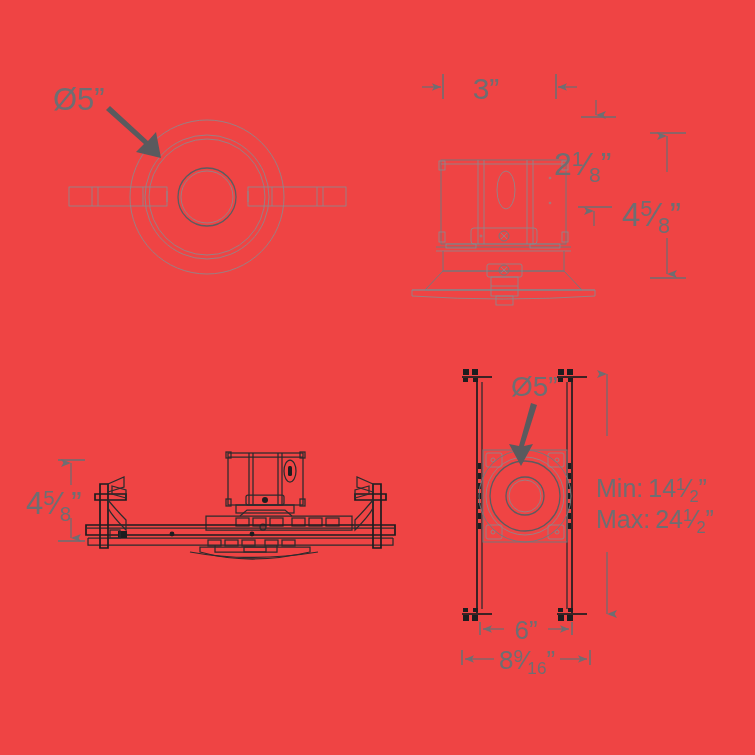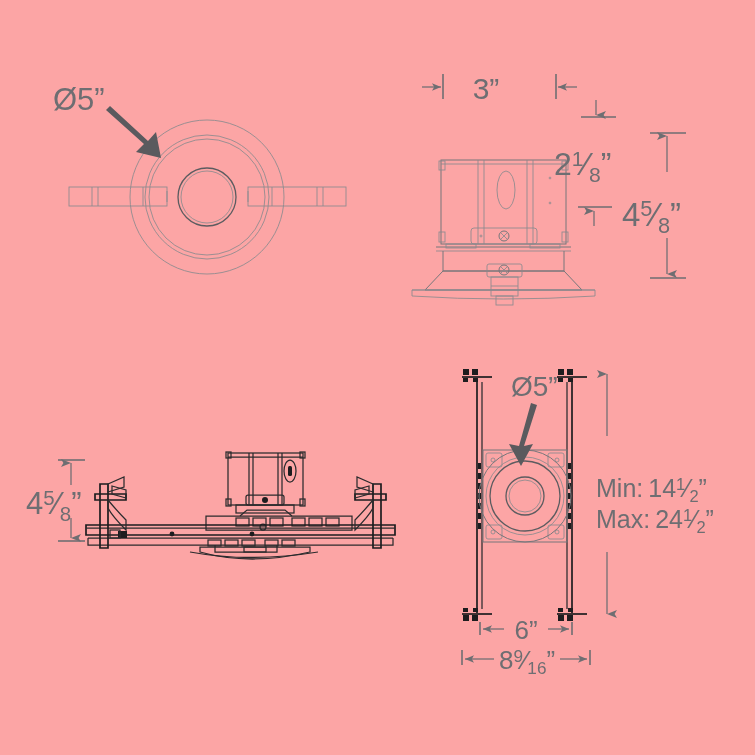--- a/index.html
+++ b/index.html
@@ -17,7 +17,7 @@
     position: relative;
     width: 755px;
     height: 755px;
-    background: #fca5a5;
+    background: #ef4444;
   }
   #sheet svg {
     position: absolute;

